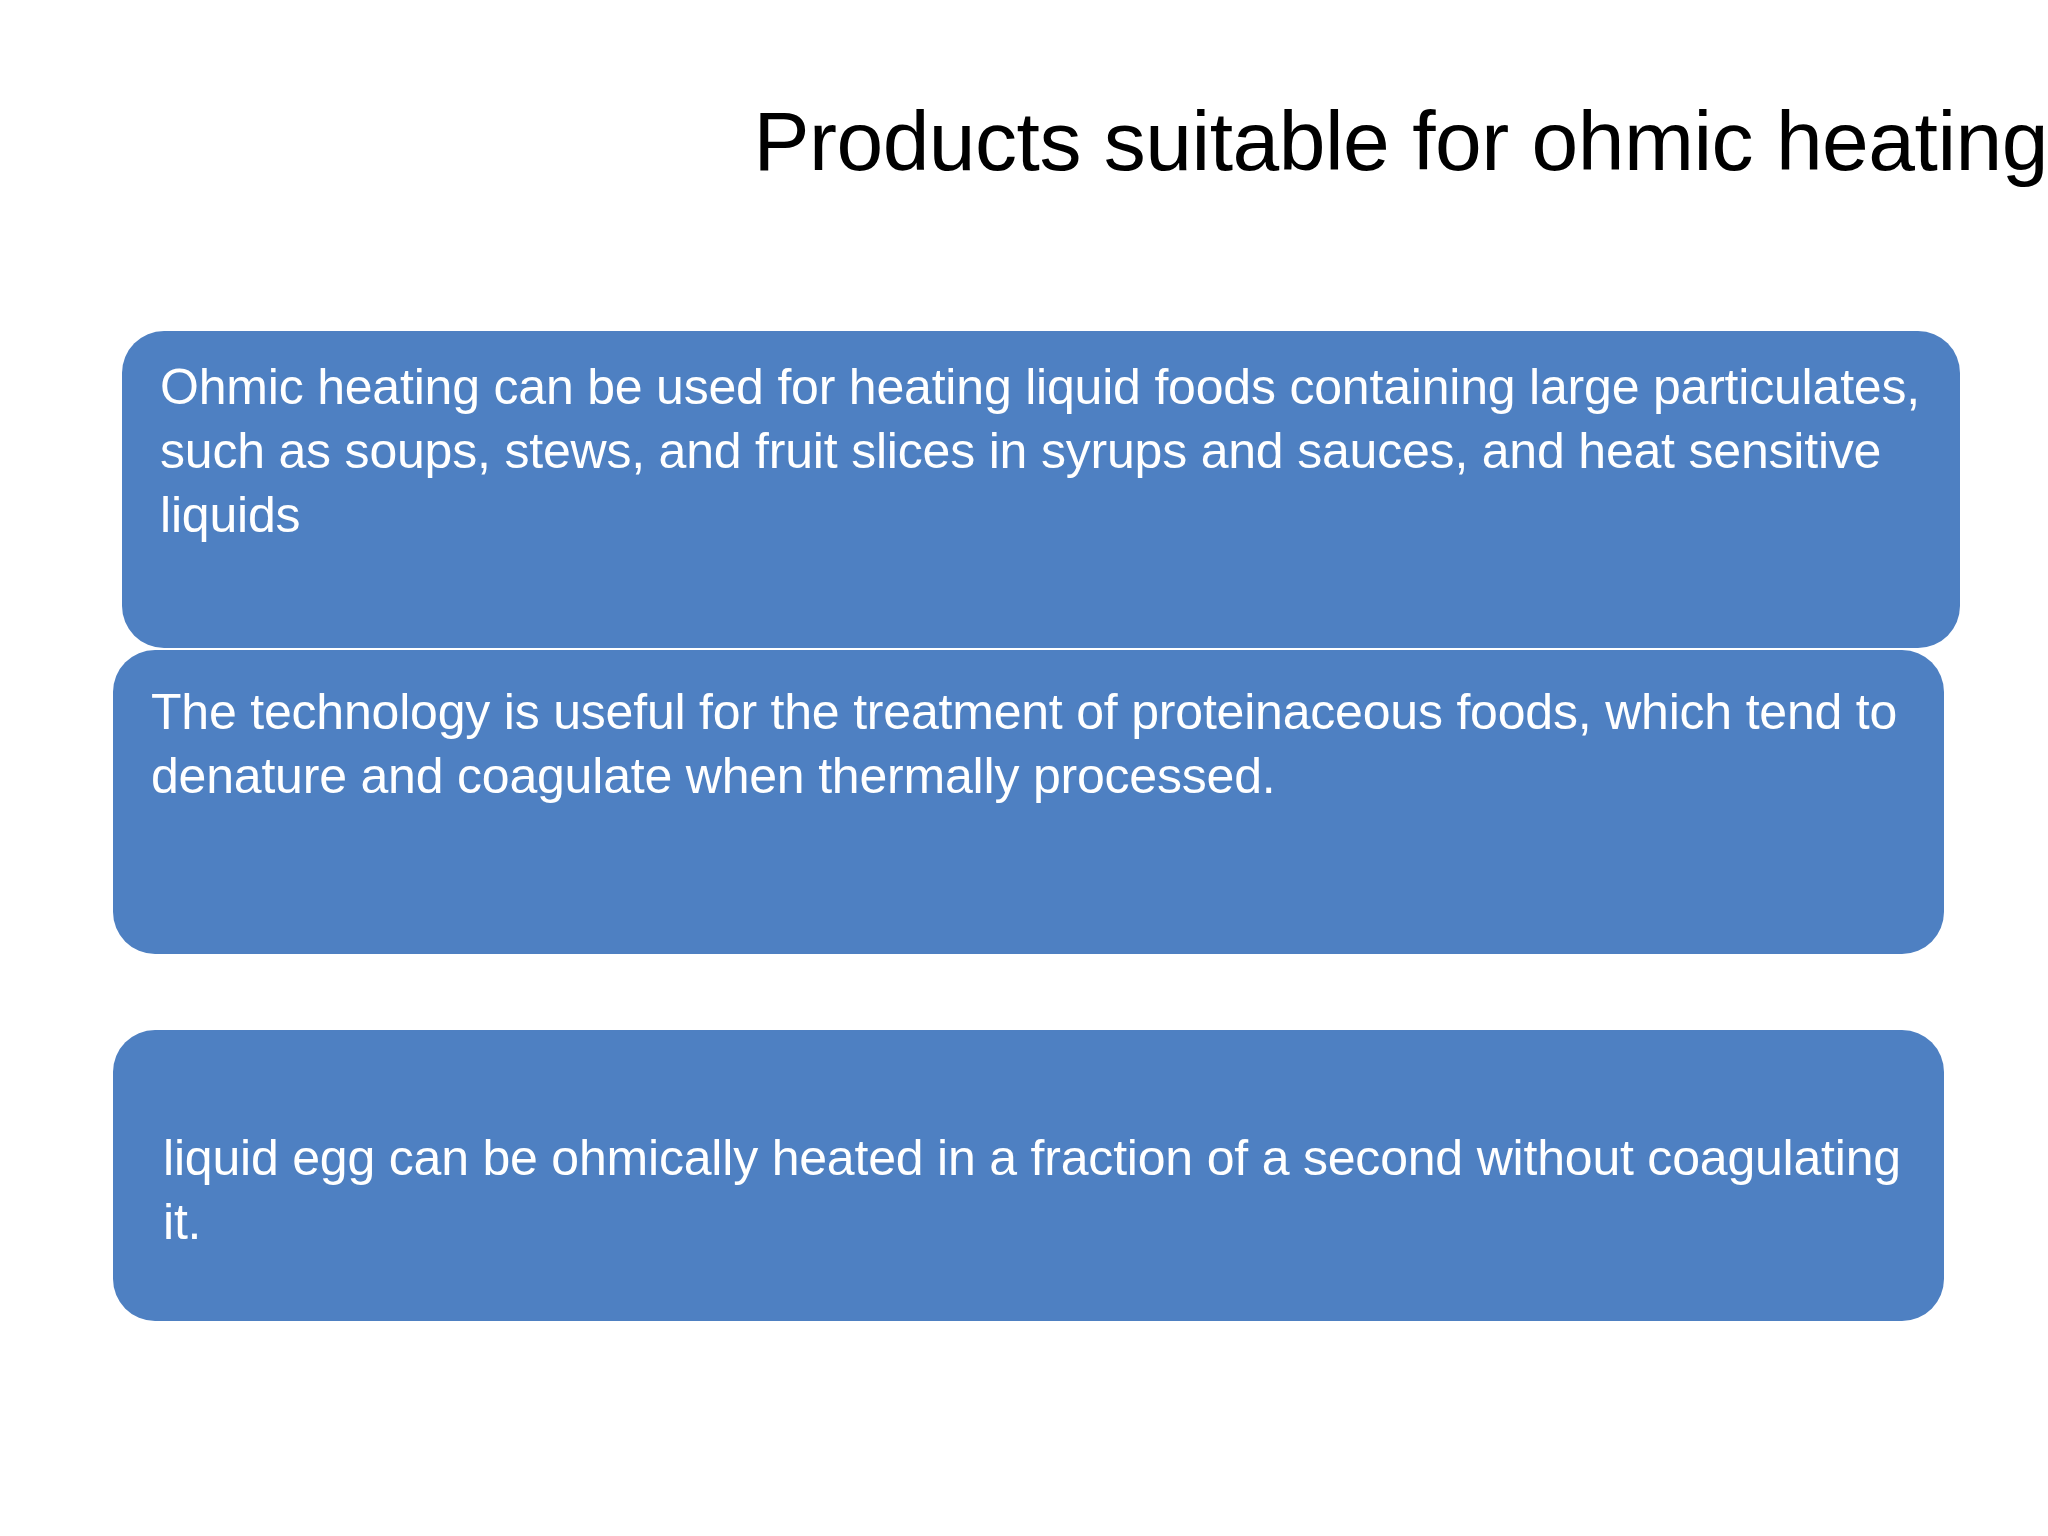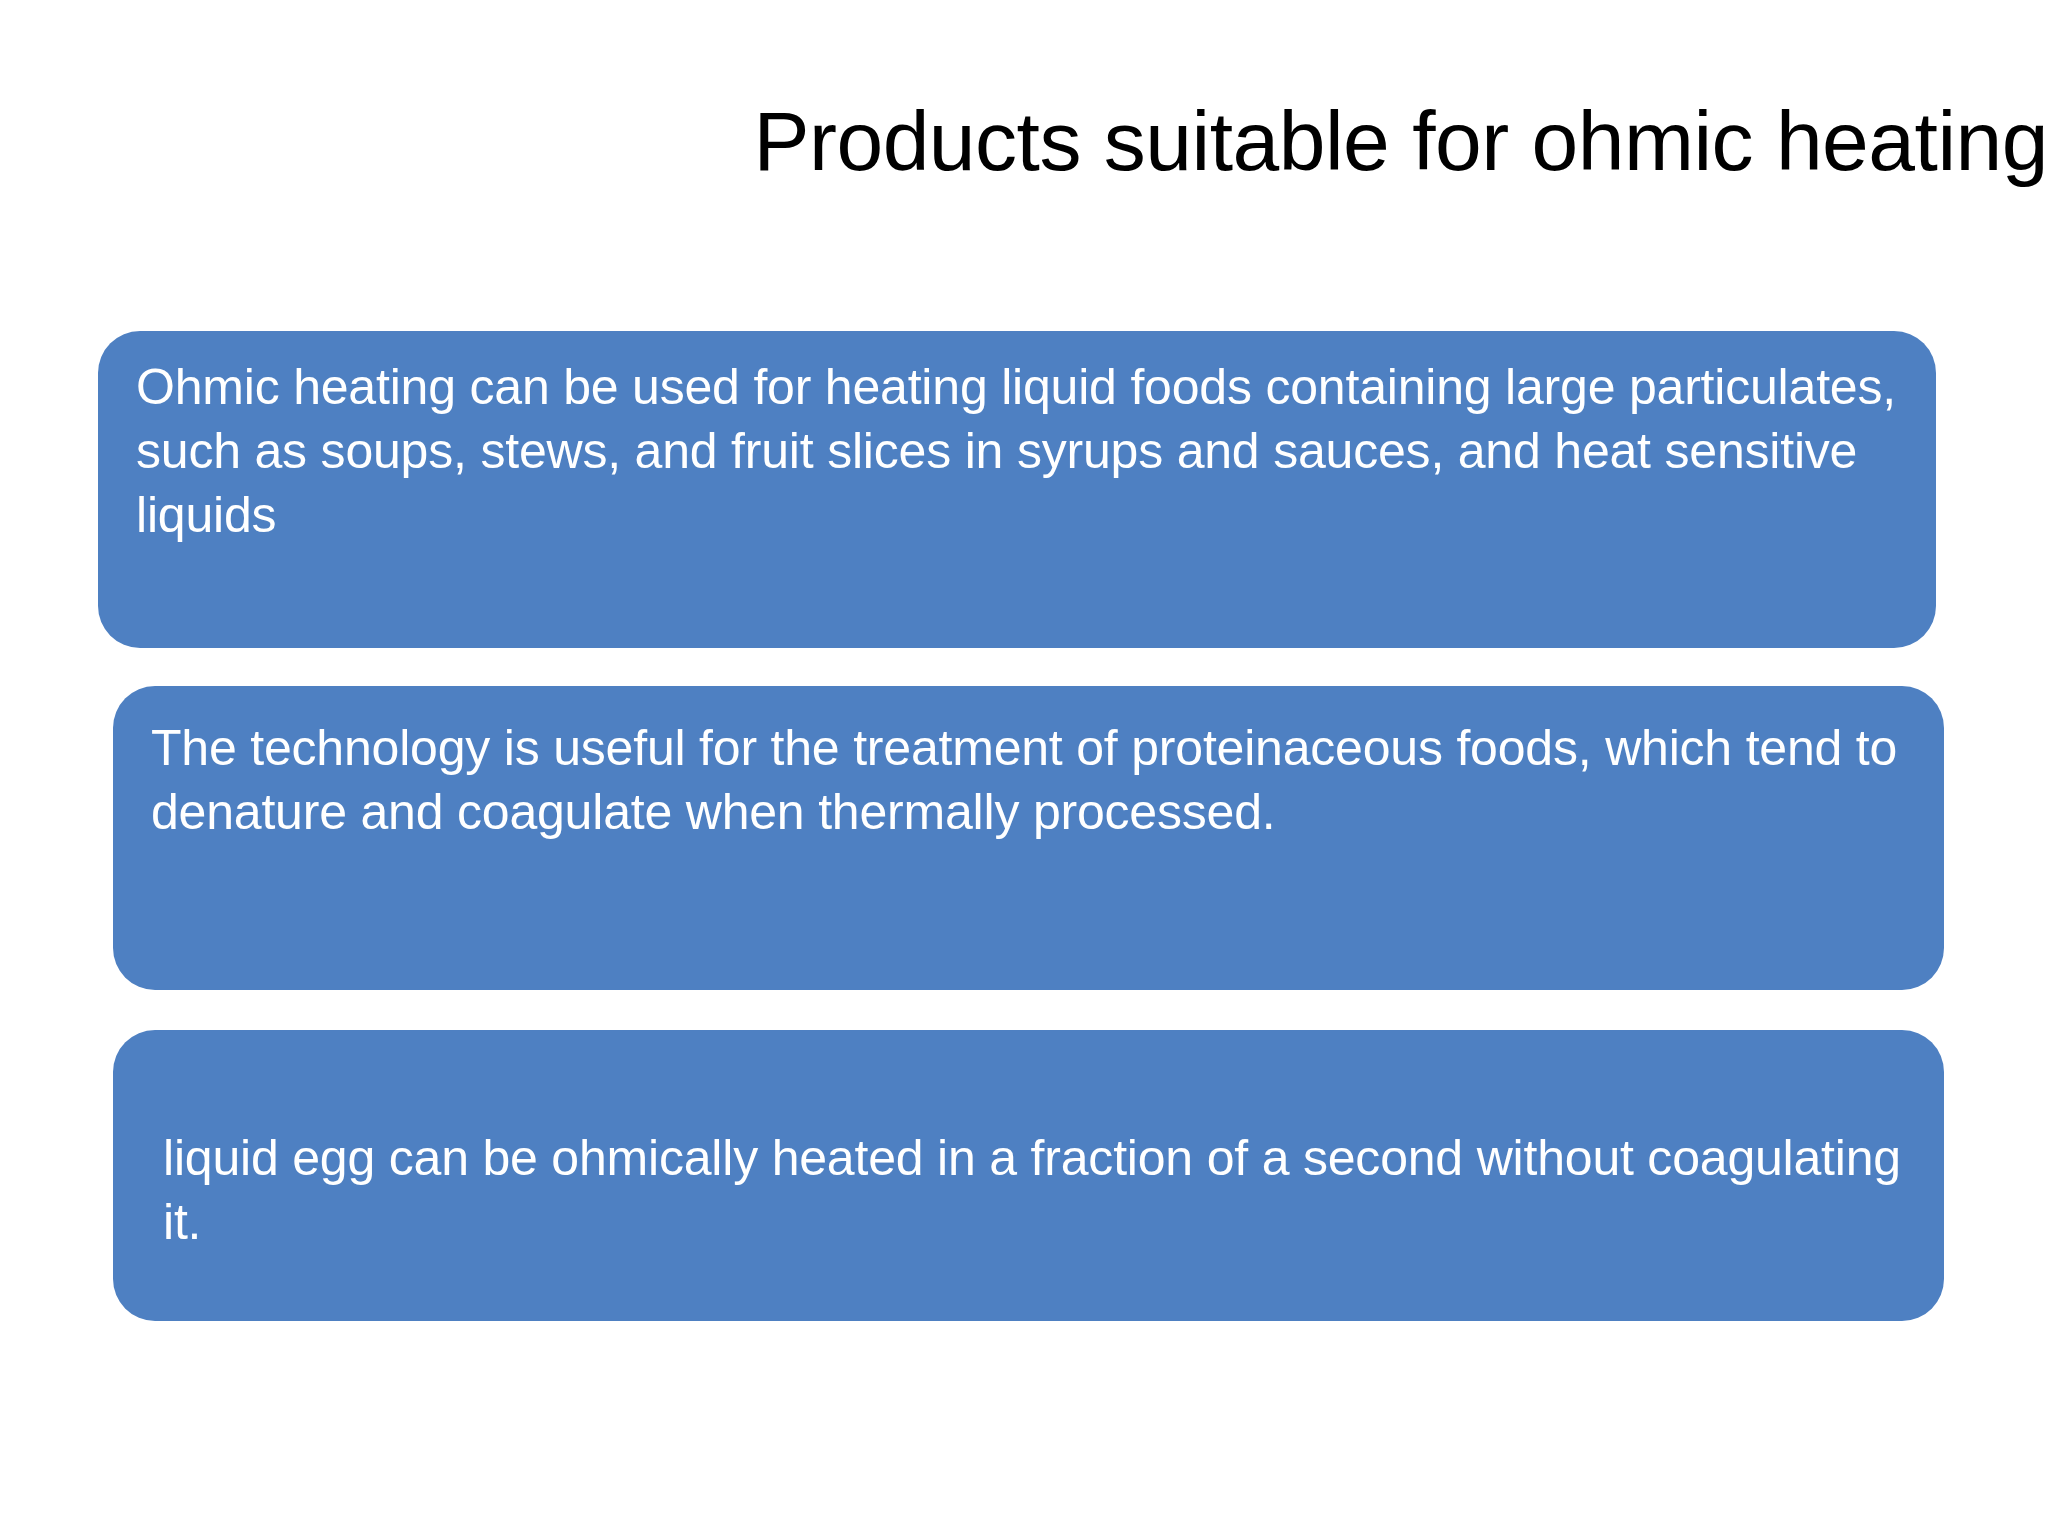--- a/index.html
+++ b/index.html
@@ -55,7 +55,7 @@
   }
 
   #callout-1 {
-    left: 98px;
+    left: 122px;
     top: 331px;
     width: 1838px;
     height: 317px;

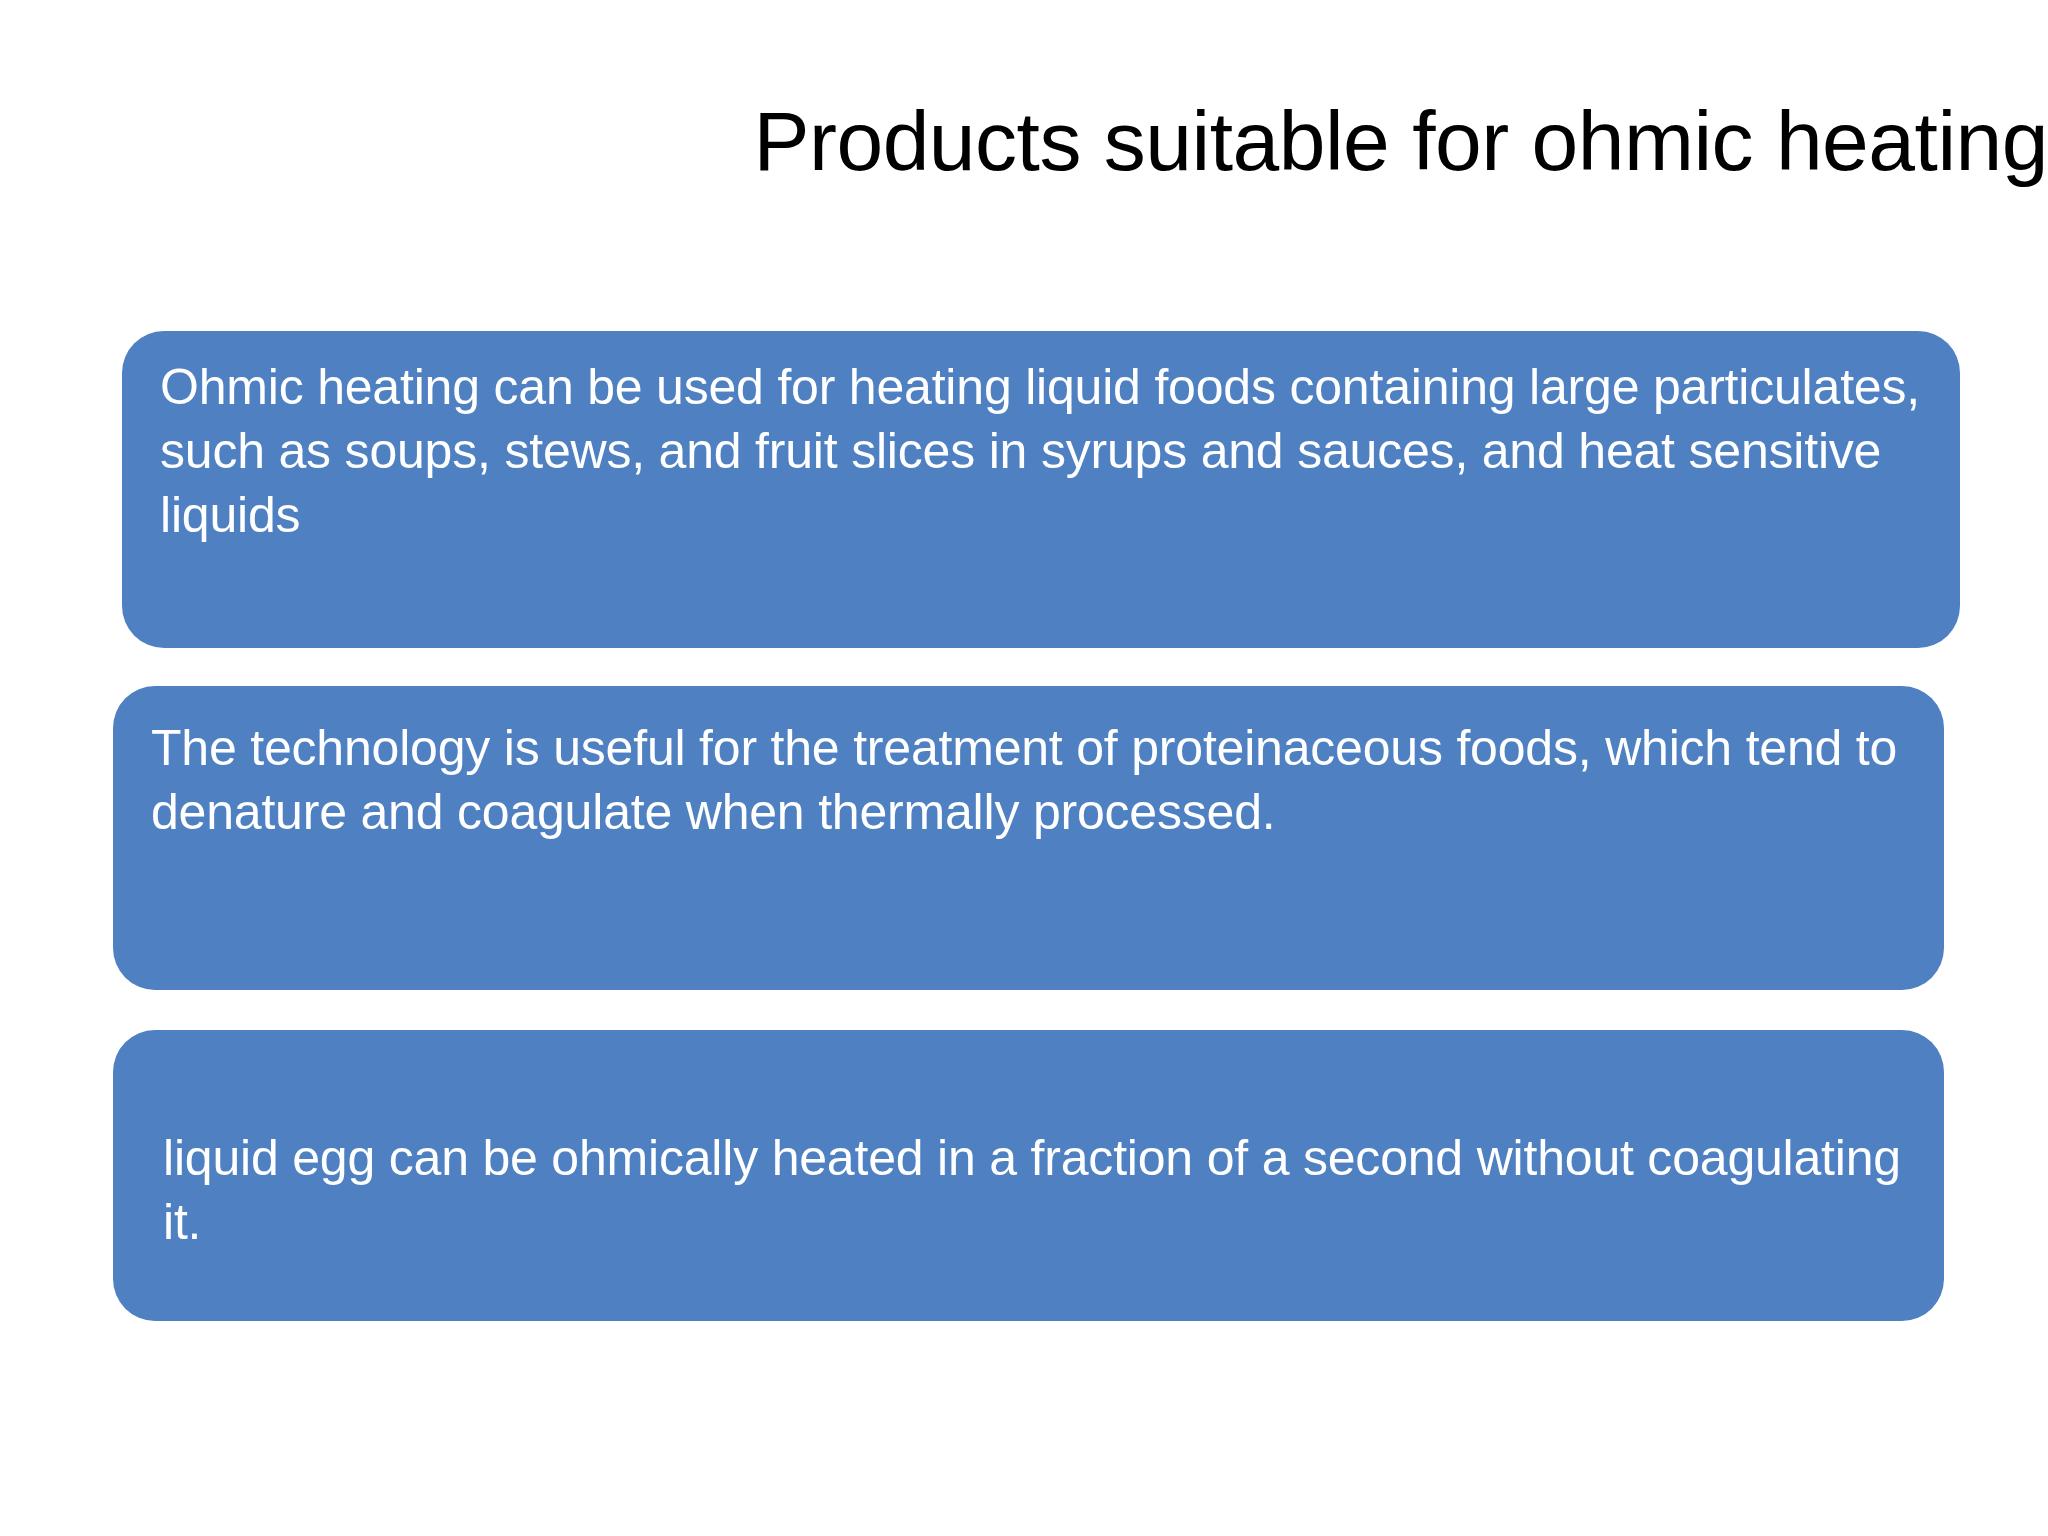--- a/index.html
+++ b/index.html
@@ -64,7 +64,7 @@
 
   #callout-2 {
     left: 113px;
-    top: 686px;
+    top: 650px;
     width: 1831px;
     height: 304px;
     padding: 30px 34px 0 38px;

